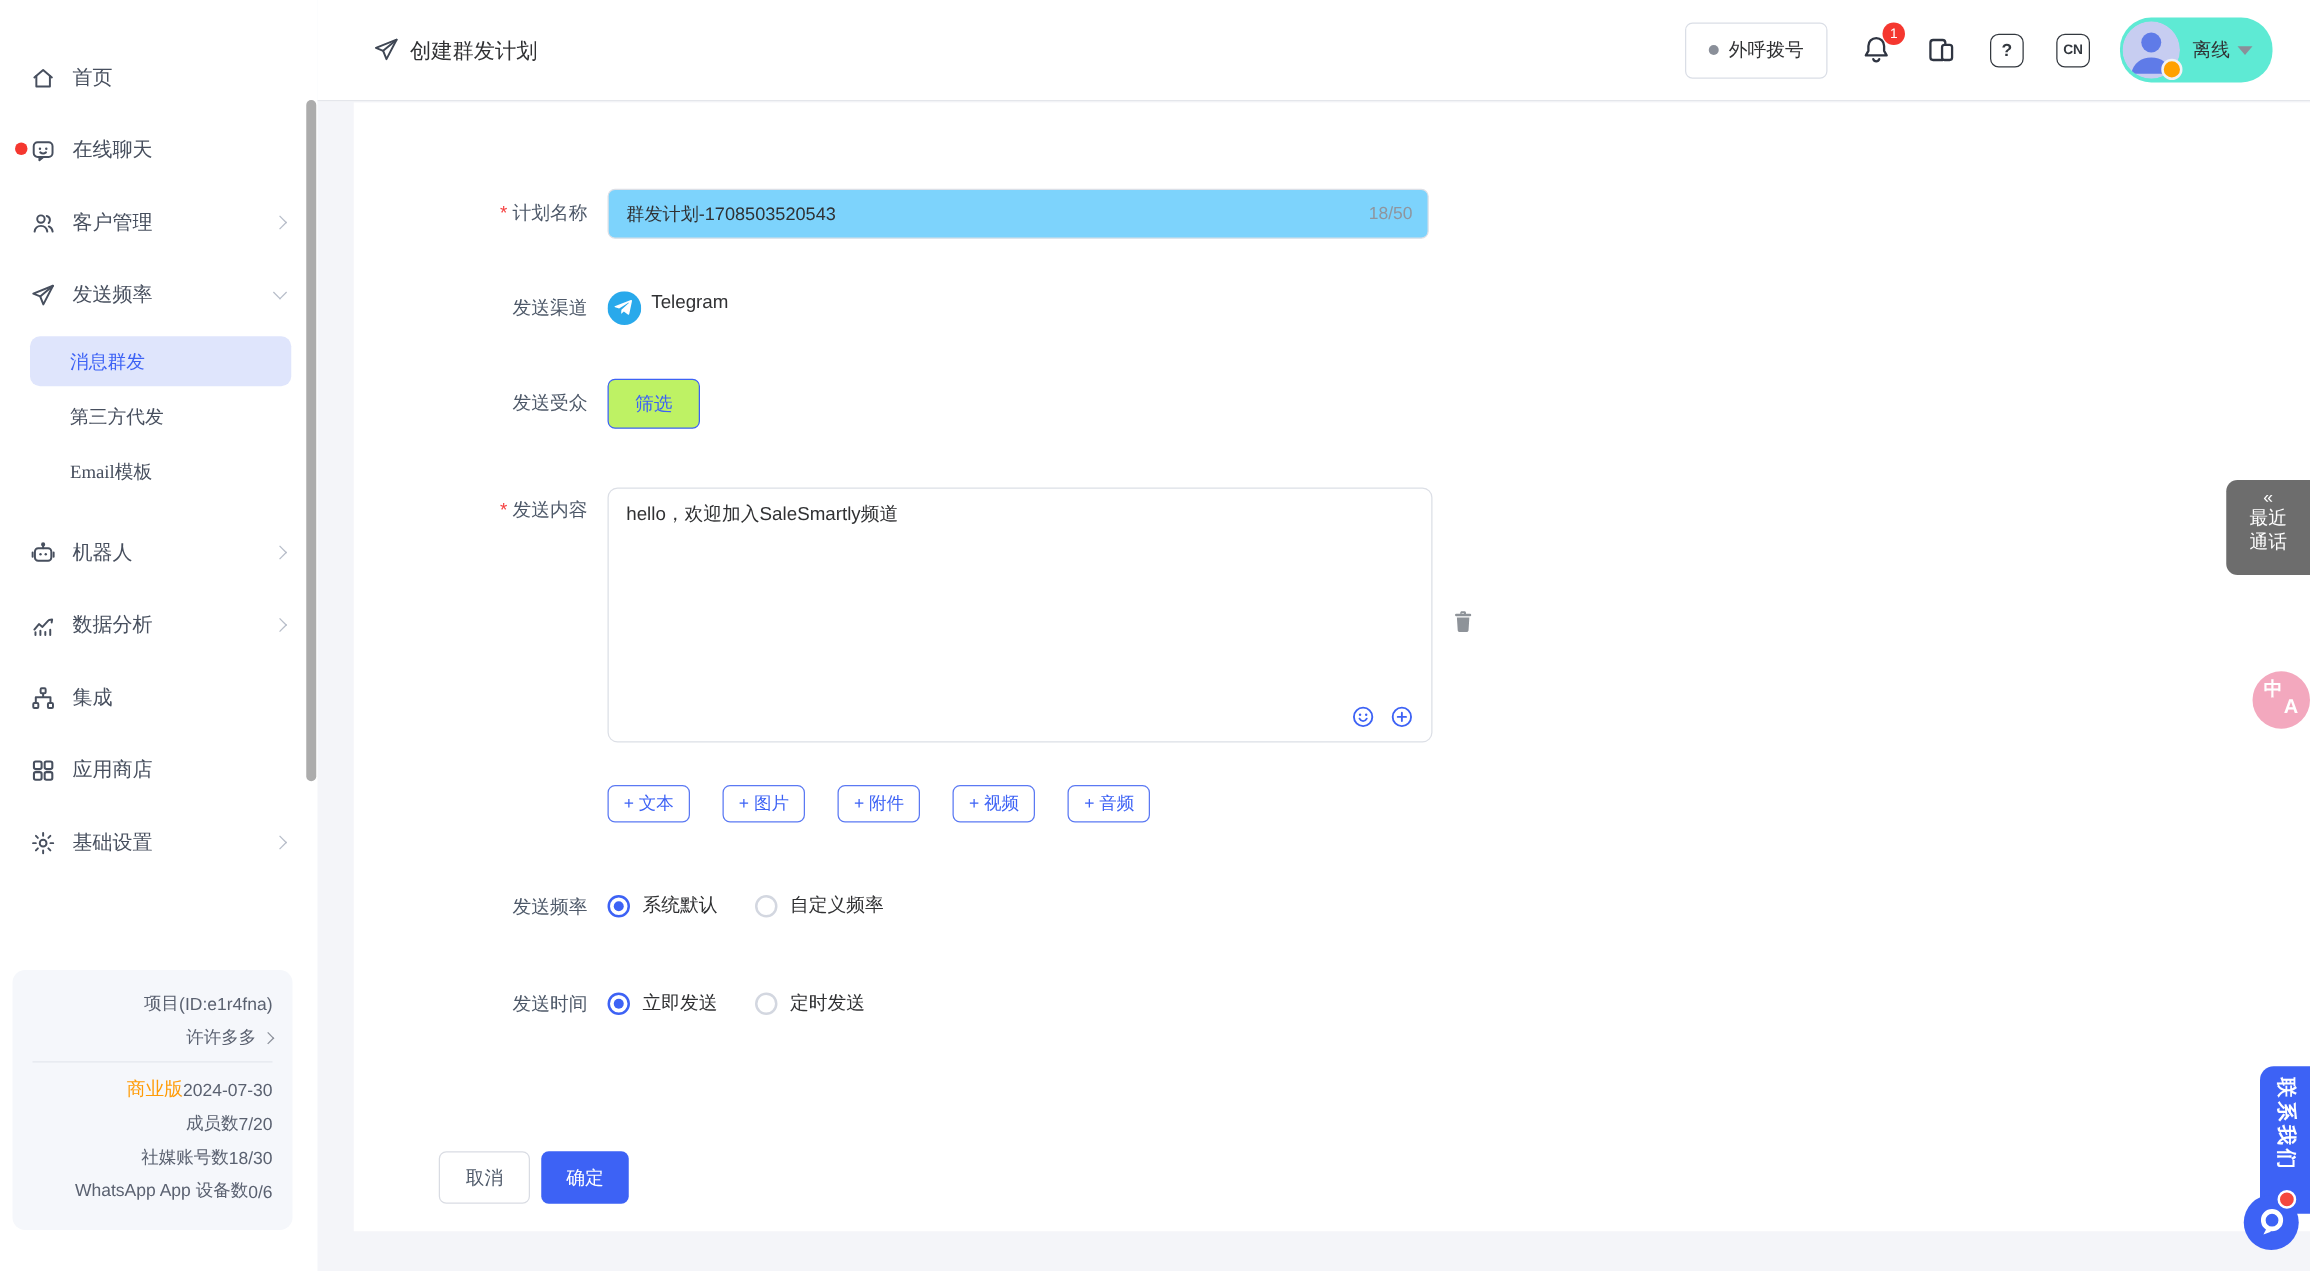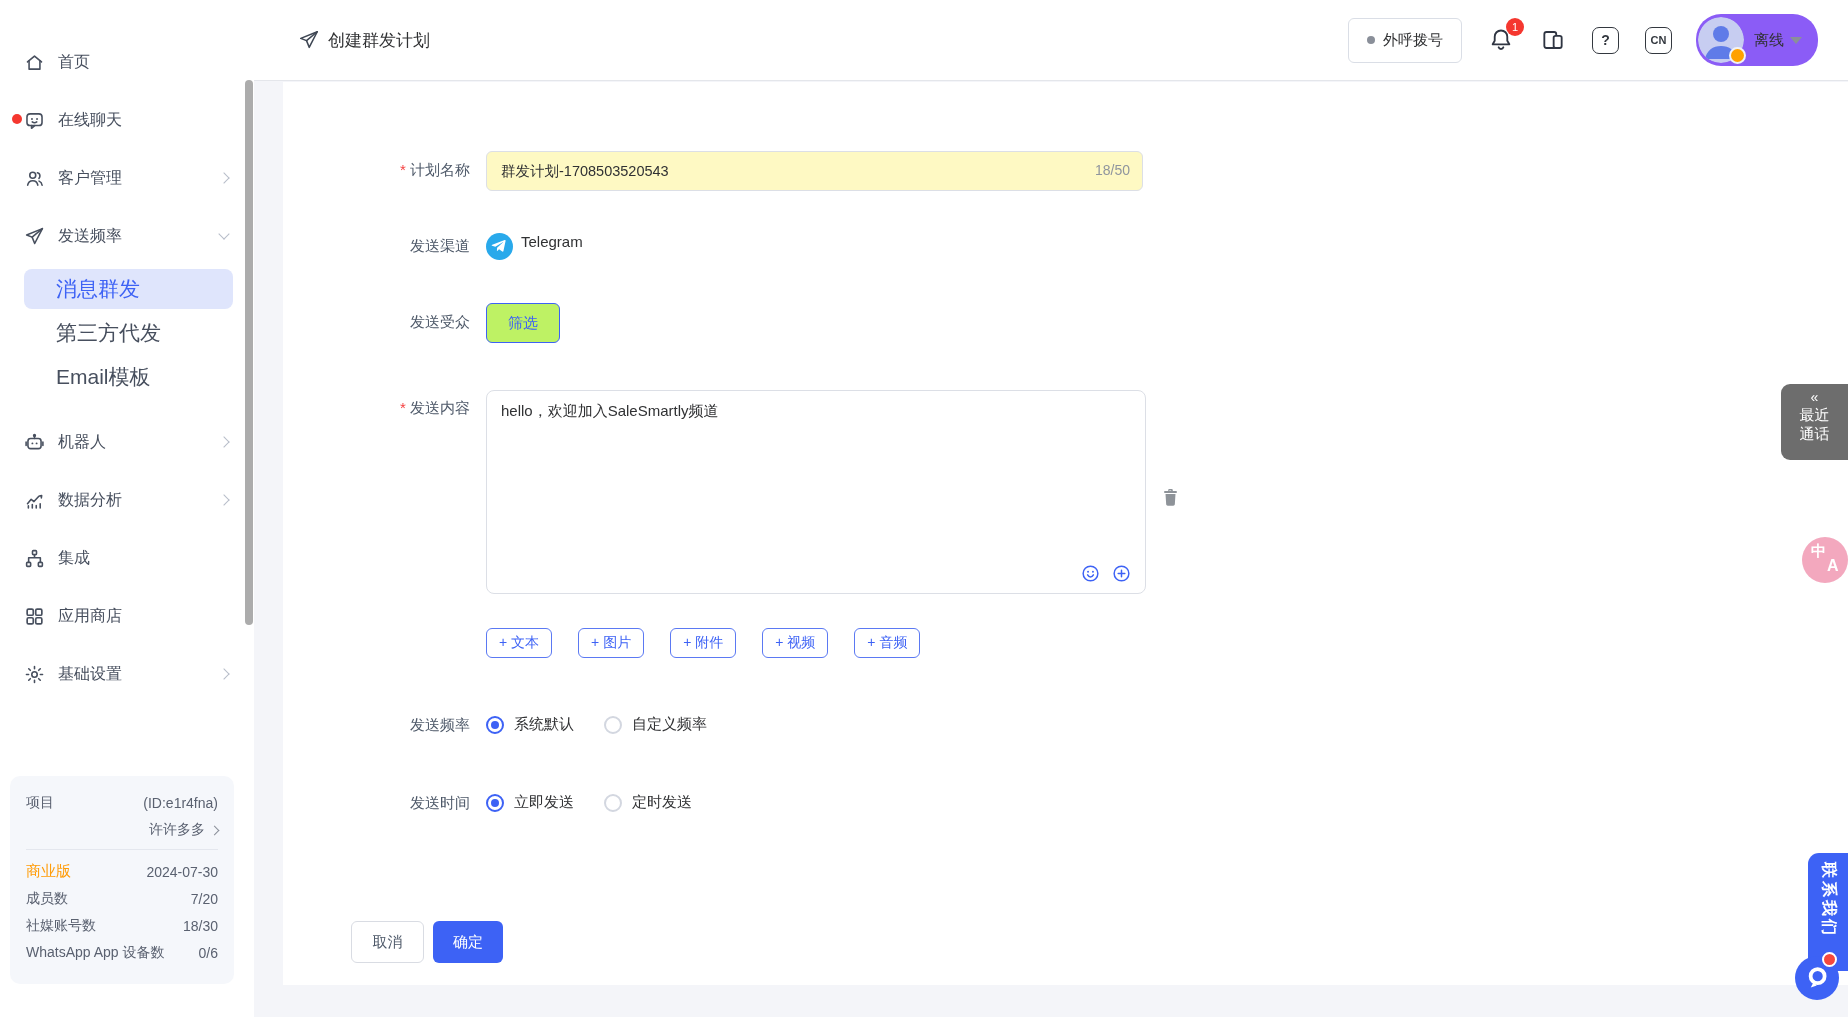--- a/index.html
+++ b/index.html
@@ -49,7 +49,7 @@
   .badge { position:absolute; top:-9px; right:-10px; min-width:18px; height:18px; border-radius:9px; background:#F5372F; color:#fff; font-size:11px; display:flex; align-items:center; justify-content:center; padding:0 4px; }
   .sq-icon { width:27px; height:27px; border:1.8px solid #33383F; border-radius:7px; display:flex; align-items:center; justify-content:center; font-size:14px; font-weight:700; color:#33383F; }
   .sq-icon.cn { font-size:11px; letter-spacing:0; }
-  .avatar-pill { display:flex; align-items:center; height:52px; margin-left:24px; background:#8b5cf6; border-radius:25px; padding:0 16px 0 2px; cursor:pointer; }
+  .avatar-pill { display:flex; align-items:center; height:52px; margin-left:24px; background:#5eead4; border-radius:25px; padding:0 16px 0 2px; cursor:pointer; }
   .avatar { position:relative; width:46px; height:46px; }
   .avatar svg { border-radius:50%; display:block; }
   .status-dot { position:absolute; right:-2px; bottom:-1px; width:17px; height:17px; border-radius:50%; background:#FFA100; border:2.5px solid #F1F2F6; }

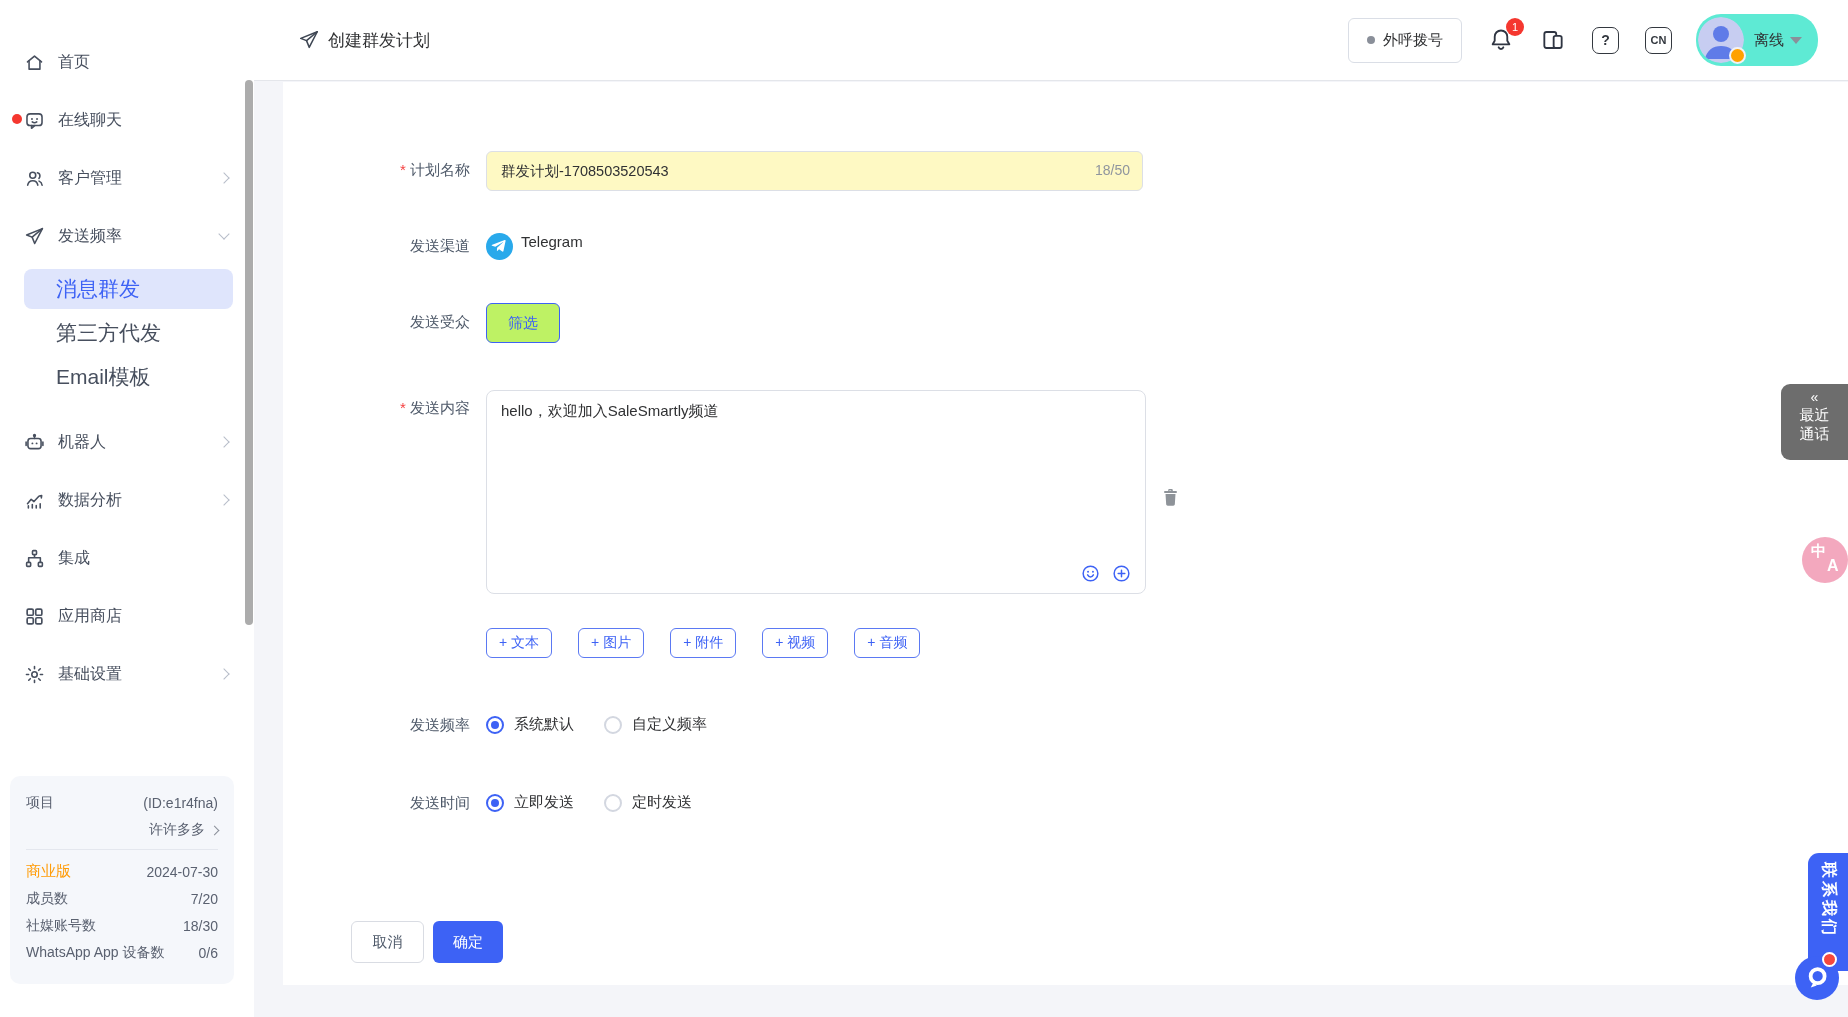--- a/index.html
+++ b/index.html
@@ -64,7 +64,7 @@
   .fctrl { position:absolute; left:203px; }
 
   .input-wrap { position:relative; width:657px; height:40px; }
-  .text-input { width:100%; height:100%; border:1px solid #DCDFE6; border-radius:6px; padding:0 62px 0 14px; font-size:14.5px; color:#303133; font-family:inherit; outline:none; background:#fef9c3; }
+  .text-input { width:100%; height:100%; border:1px solid #DCDFE6; border-radius:6px; padding:0 62px 0 14px; font-size:14.5px; color:#303133; font-family:inherit; outline:none; background:#7dd3fc; }
   .counter { position:absolute; right:13px; top:11px; font-size:14px; color:#8F959E; }
 
   .channel-wrap { display:flex; align-items:flex-start; }

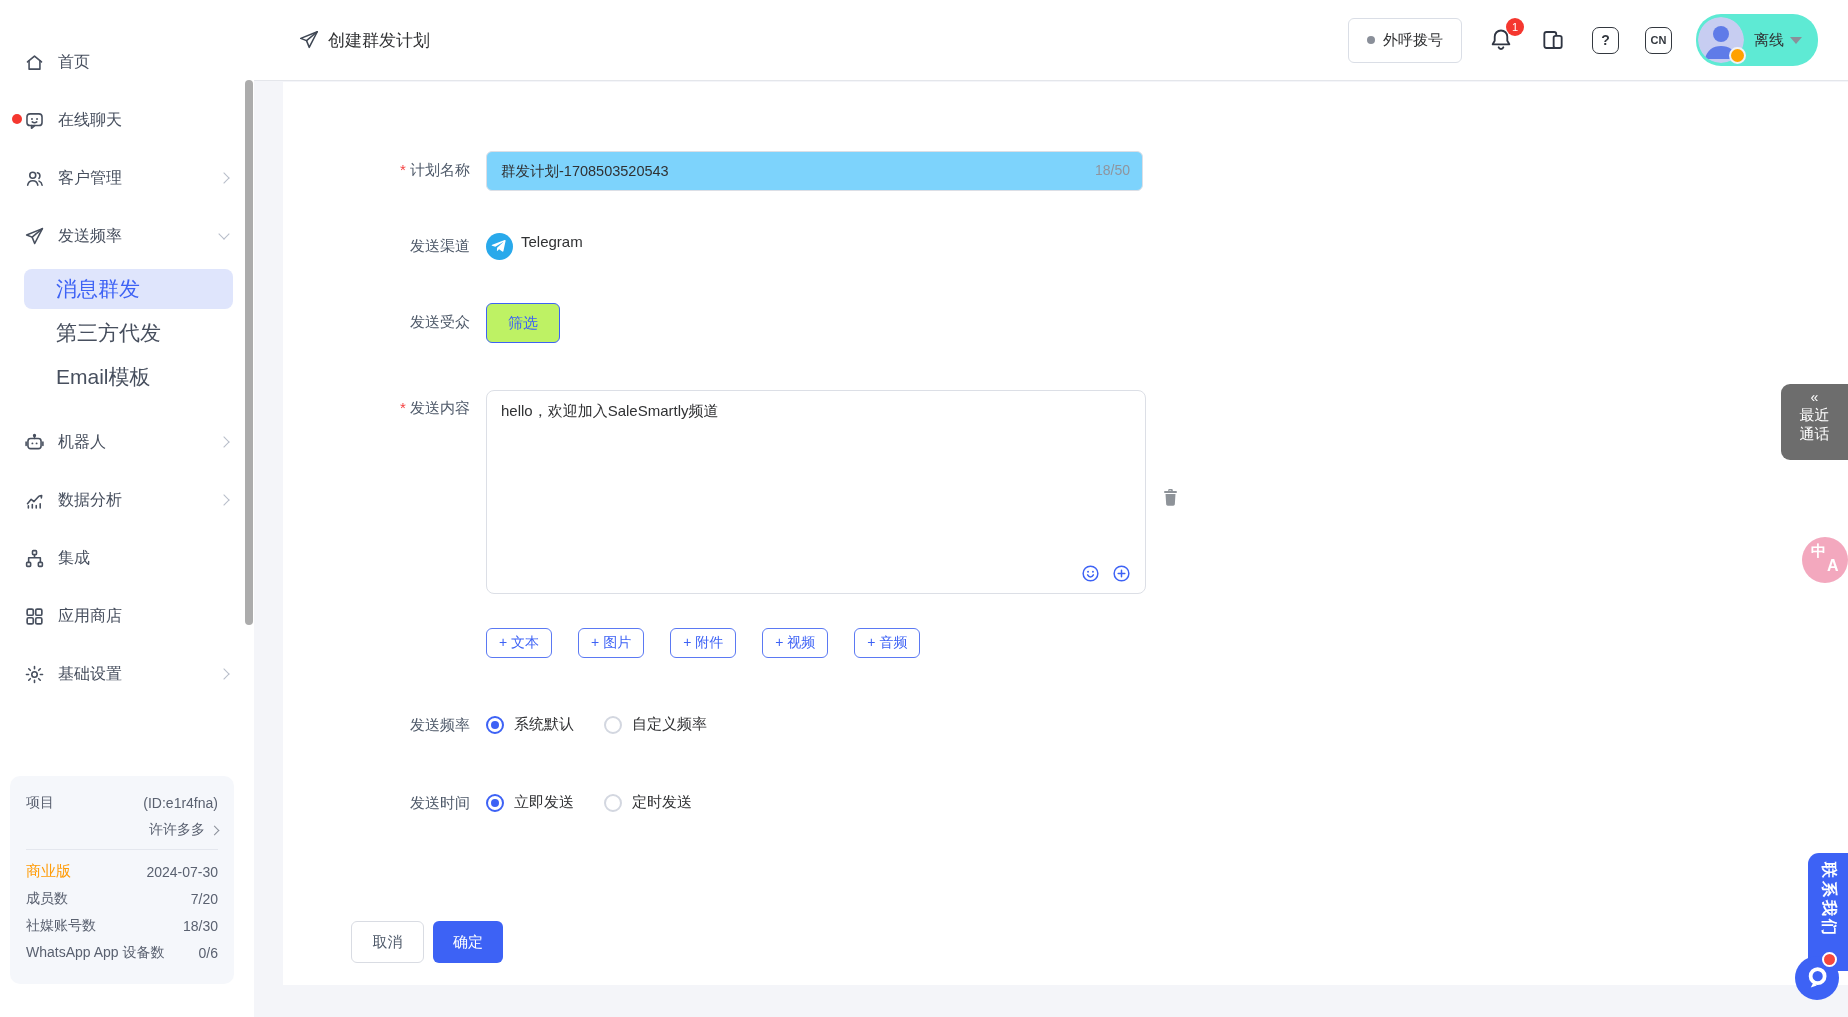--- a/index.html
+++ b/index.html
@@ -23,7 +23,7 @@
   .chev.right { transform:rotate(-45deg); }
   .chev.down { transform:rotate(45deg); margin-top:-4px; }
   .submenu { padding:2px 0 6px 0; }
-  .sitem { display:flex; align-items:center; height:44px; margin:0 11px 0 24px; padding-left:32px; font-size:21px; color:#474F5E; border-radius:8px; cursor:pointer; }
+  .sitem { display:flex; align-items:center; height:44px; margin:0 11px 0 24px; padding-left:32px; font-size:15px; color:#474F5E; border-radius:8px; cursor:pointer;font-family:Liberation Serif, serif; }
   .sitem.active { background:#DFE5FC; color:#3D62F5; height:40px; margin-top:2px; margin-bottom:2px; }
   .gap8 { height:8px; }
 

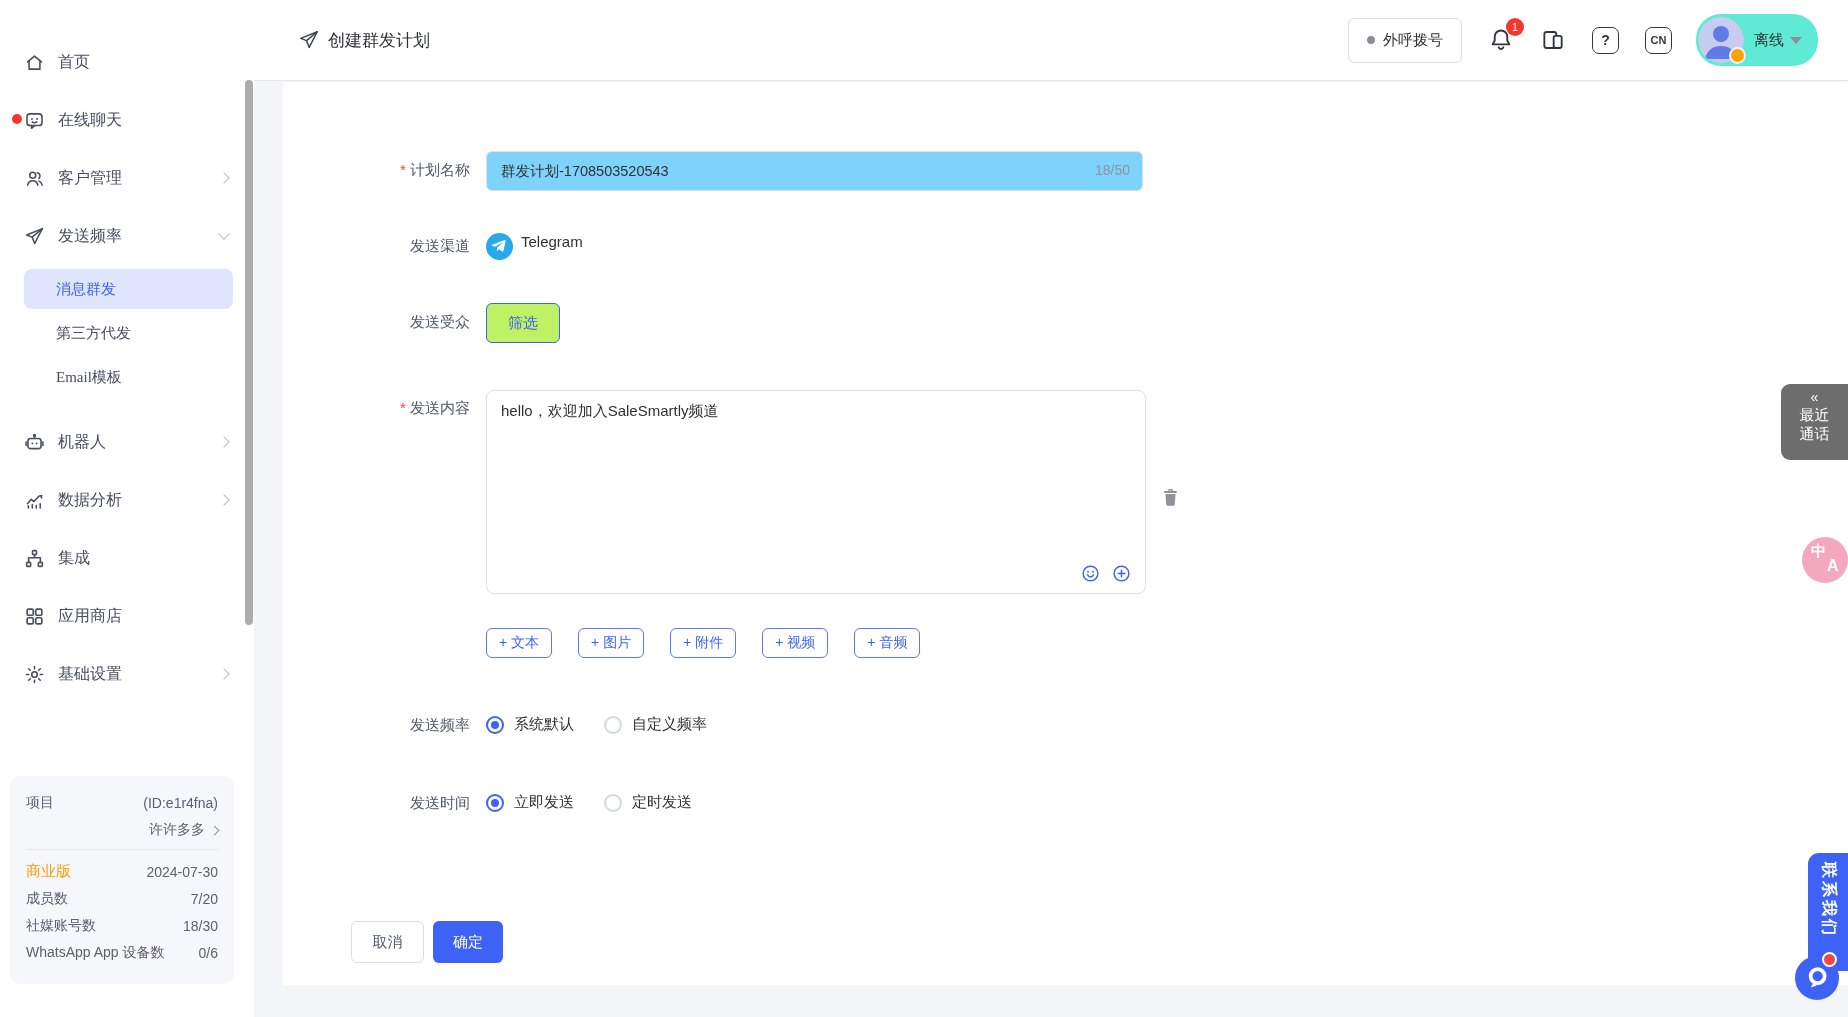--- a/index.html
+++ b/index.html
@@ -28,7 +28,7 @@
   .gap8 { height:8px; }
 
   .project-card { position:absolute; left:10px; top:776px; width:224px; height:208px; background:#F5F7FB; border-radius:10px; padding:18px 16px 0 16px; font-size:14px; color:#5A6170; z-index:6; }
-  .prow { display:flex; justify-content:space-between; align-items:center; margin-bottom:9px; }
+  .prow { display:flex; justify-content:flex-end; align-items:center; margin-bottom:9px; }
   .prow .val { text-align:right; }
   .pname-row { justify-content:flex-end; cursor:pointer; }
   .pname-chev { width:7px; height:7px; border-right:1.6px solid #8A8F99; border-bottom:1.6px solid #8A8F99; transform:rotate(-45deg); margin-left:6px; }

